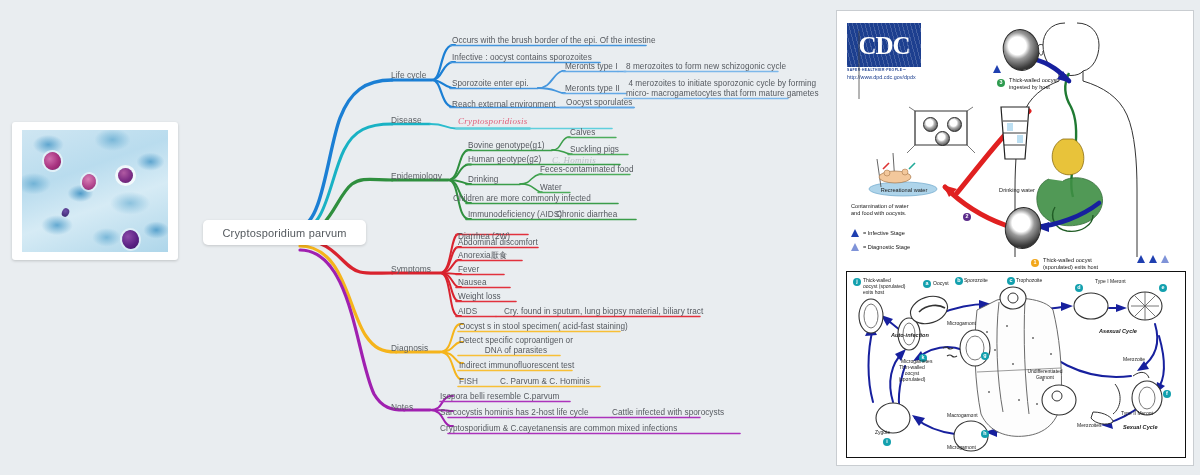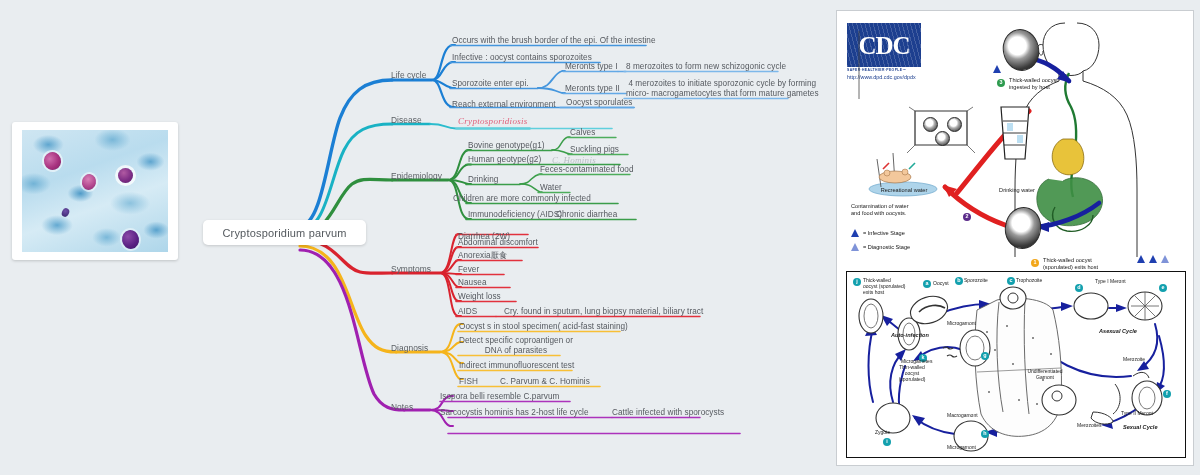--- a/index.html
+++ b/index.html
@@ -285,6 +285,7 @@
     <div class="node" style="left:440px;top:392px">Isopora belli resemble C.parvum</div>
     <div class="node" style="left:440px;top:408px">Sarcocystis hominis has 2-host life cycle</div>
     <div class="node" style="left:612px;top:408px">Cattle infected with sporocysts</div>
+    <div class="node" style="left:440px;top:424px">Cryptosporidium &amp; C.cayetanensis are common mixed infections</div>
   </div>
 
   <div class="cdc-panel">

